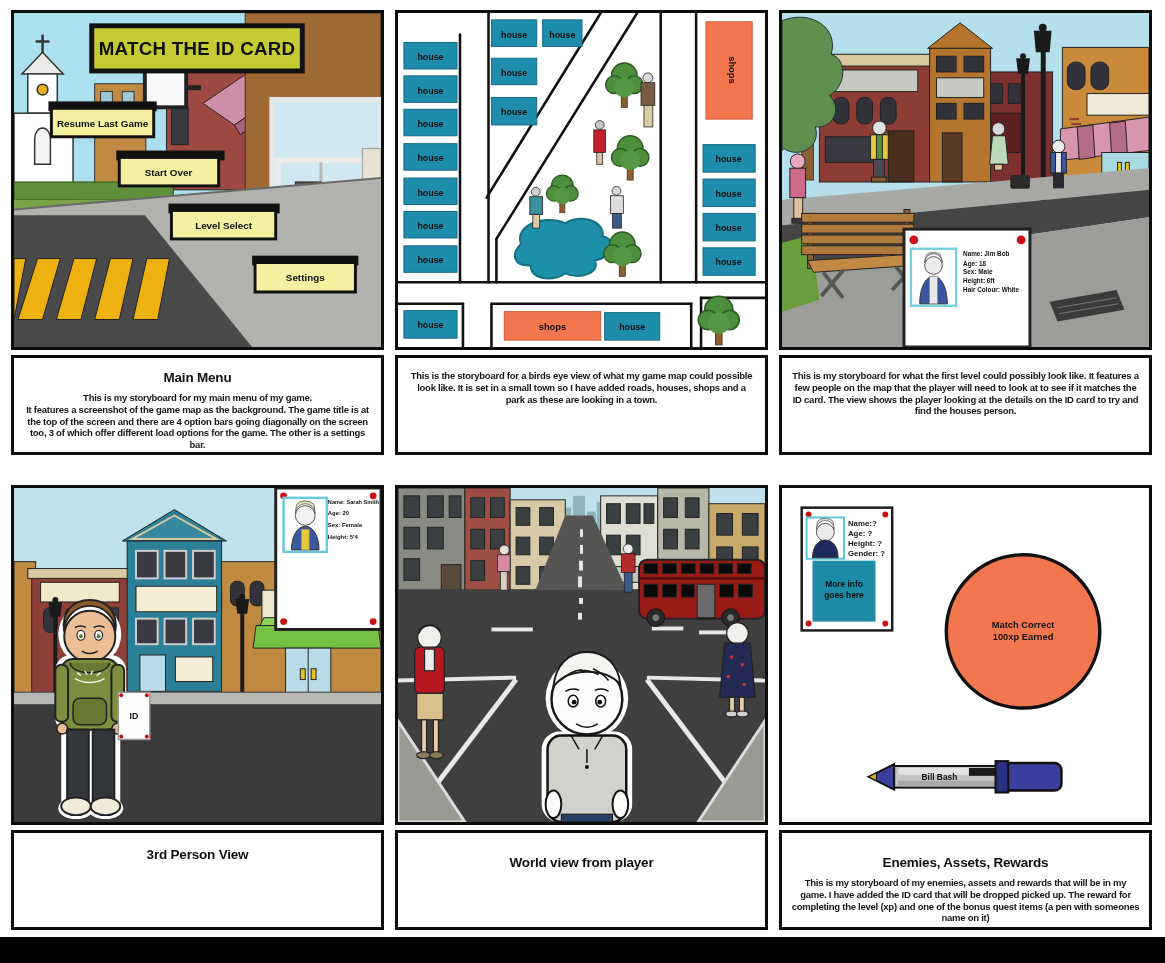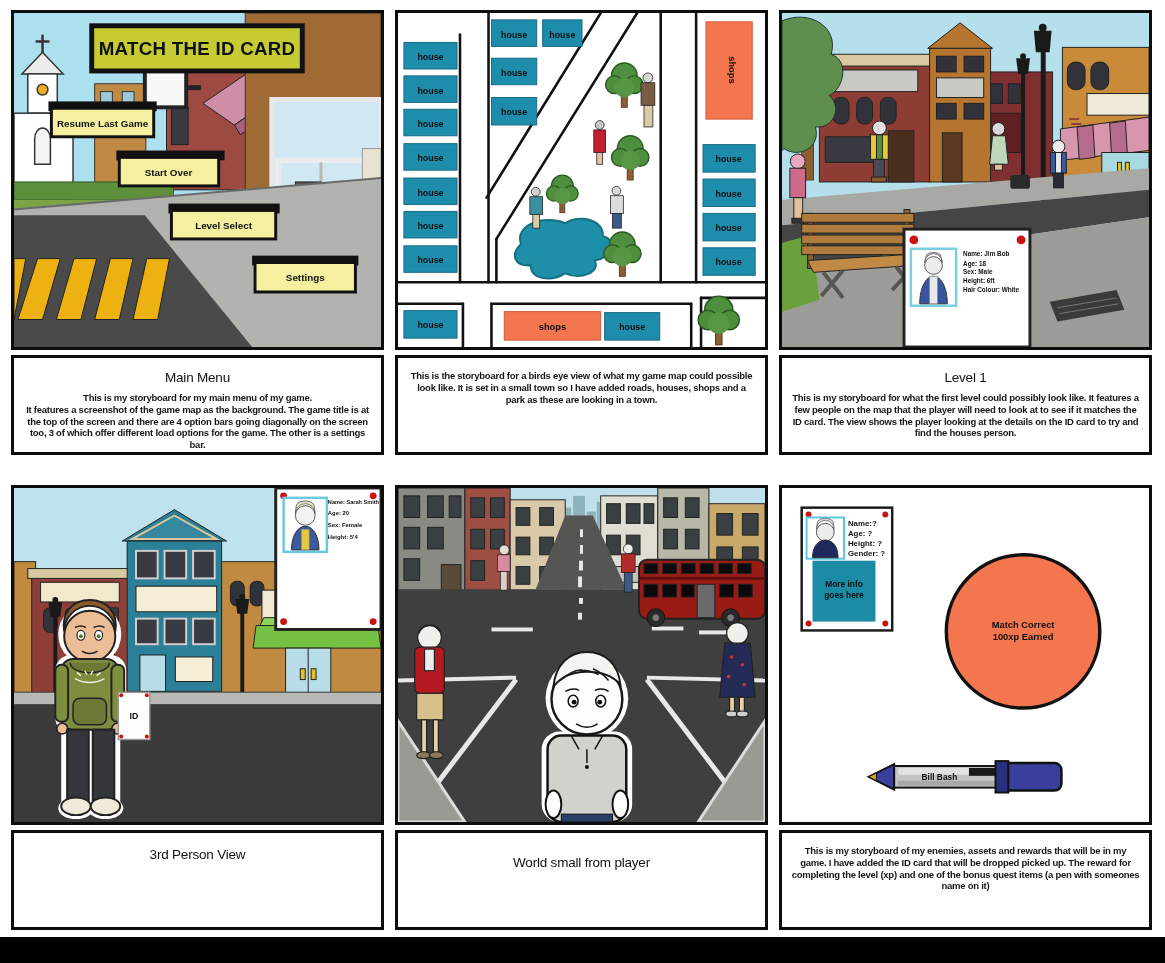--- a/index.html
+++ b/index.html
@@ -7,7 +7,7 @@
 body{width:1165px;height:963px;position:relative;font-family:"Liberation Sans",sans-serif;overflow:hidden}
 .scene{position:absolute;width:373px;height:340px;border:3px solid #0d0d0d;background:#fff;overflow:hidden}
 .caption{position:absolute;width:373px;height:100px;border:3px solid #0d0d0d;background:#fff;text-align:center;padding:12px 9px 0}
-.cap-title{font-size:13.5px;font-weight:400;letter-spacing:-.2px;margin-bottom:7px;color:#111}
+.cap-title{font-size:13.5px;font-weight:700;letter-spacing:-.2px;margin-bottom:7px;color:#111}
 .cap-body{font-size:9.5px;font-weight:700;letter-spacing:-.25px;line-height:1.24;color:#161616;white-space:pre-line}
 .footer-bar{position:absolute;left:0;top:937px;width:1165px;height:26px;background:#000}
 svg{display:block;width:100%;height:100%}

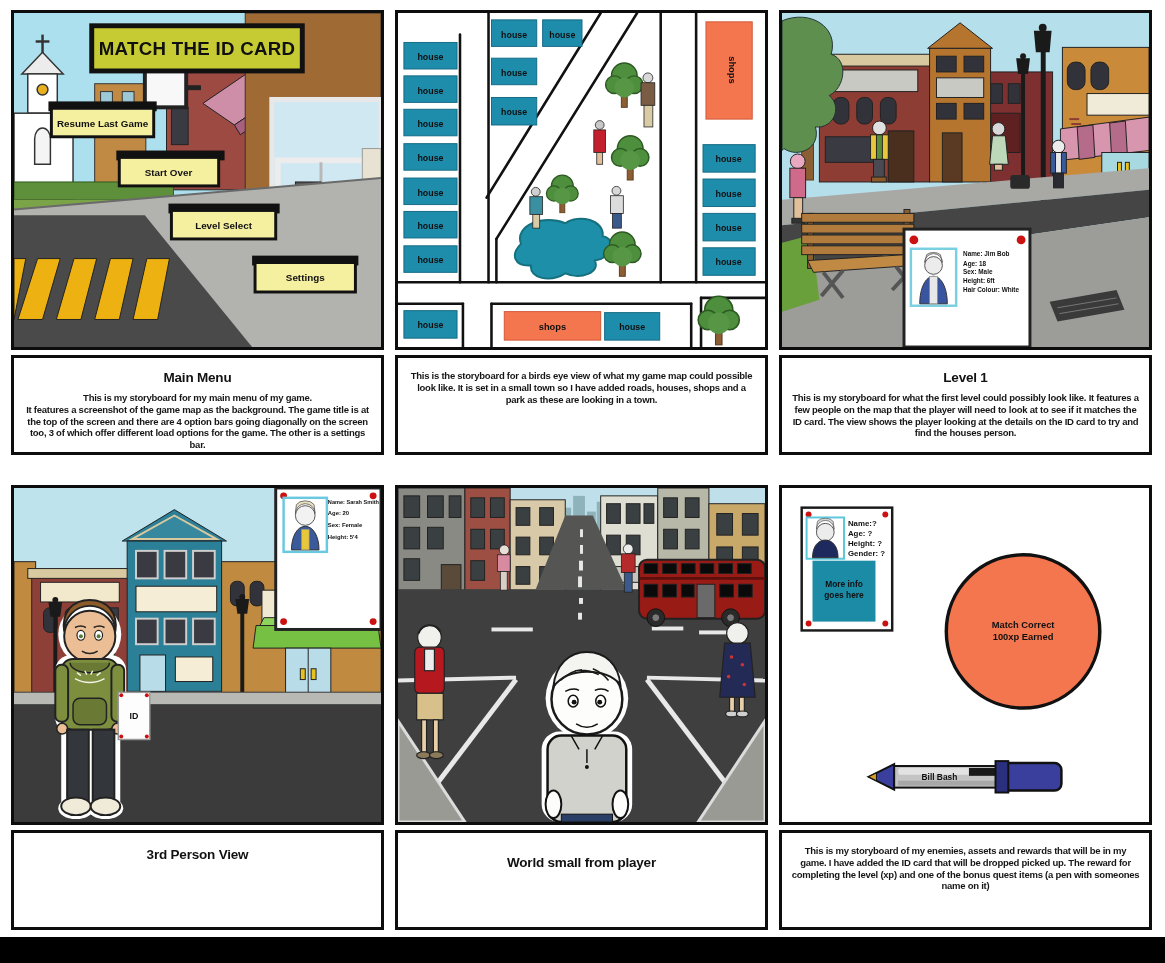--- a/index.html
+++ b/index.html
@@ -670,7 +670,6 @@
   <div class="cap-body">This is the storyboard for a birds eye view of what my game map could possible look like. It is set in a small town so I have added roads, houses, shops and a park as these are looking in a town.</div>
 </div>
 <div class="caption" style="left:779px;top:355px">
-  <div class="cap-title">Level 1</div>
   <div class="cap-body">This is my storyboard for what the first level could possibly look like. It features a few people on the map that the player will need to look at to see if it matches the ID card. The view shows the player looking at the details on the ID card to try and find the houses person.</div>
 </div>
 <div class="caption" style="left:11px;top:830px">

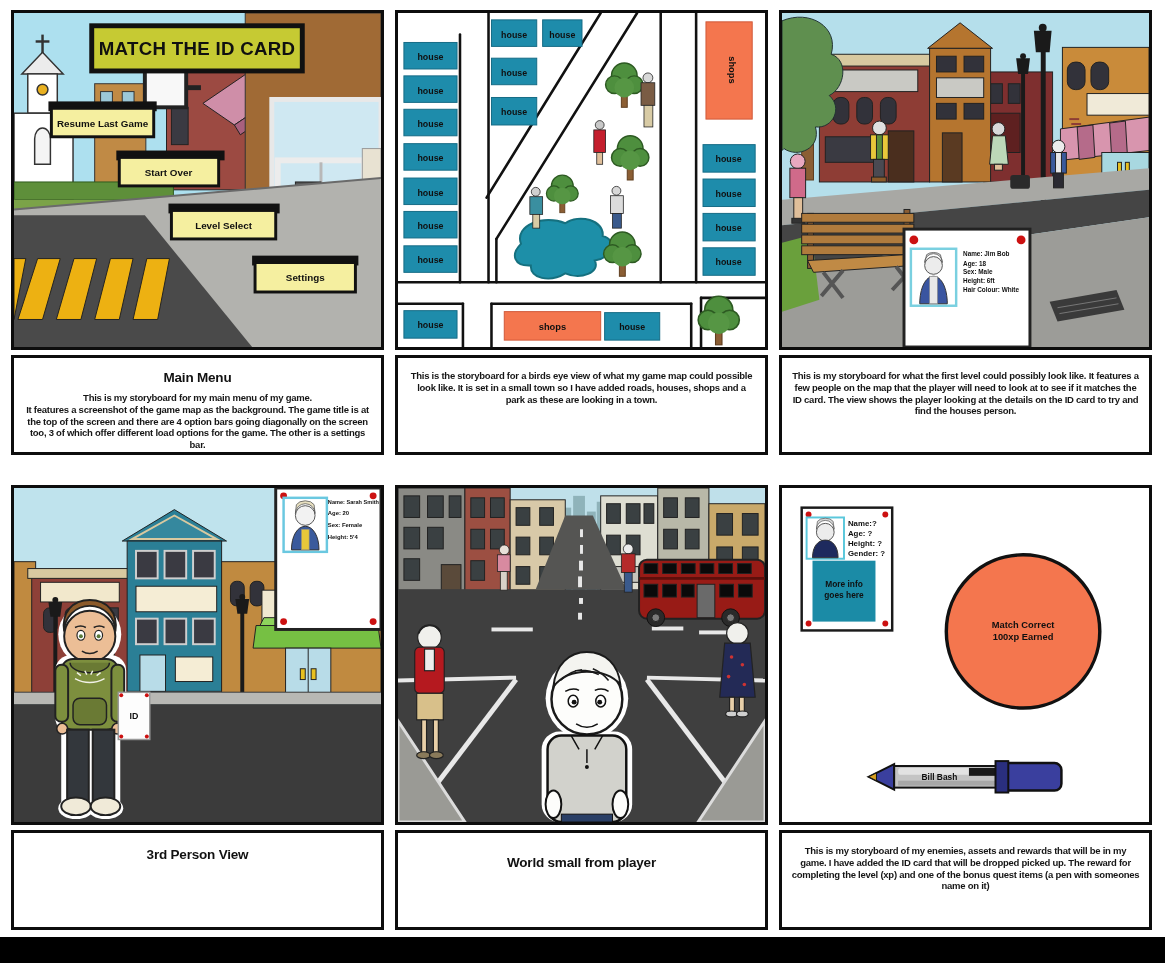--- a/index.html
+++ b/index.html
@@ -676,7 +676,7 @@
   <div class="cap-title" style="margin-top:2px">3rd Person View</div>
 </div>
 <div class="caption" style="left:395px;top:830px">
-  <div class="cap-title" style="margin-top:10px">World small from player</div>
+  <div class="cap-title" style="margin-top:10px">World view from player</div>
 </div>
 <div class="caption" style="left:779px;top:830px">
   <div class="cap-body">This is my storyboard of my enemies, assets and rewards that will be in my game. I have added the ID card that will be dropped picked up. The reward for completing the level (xp) and one of the bonus quest items (a pen with someones name on it)</div>

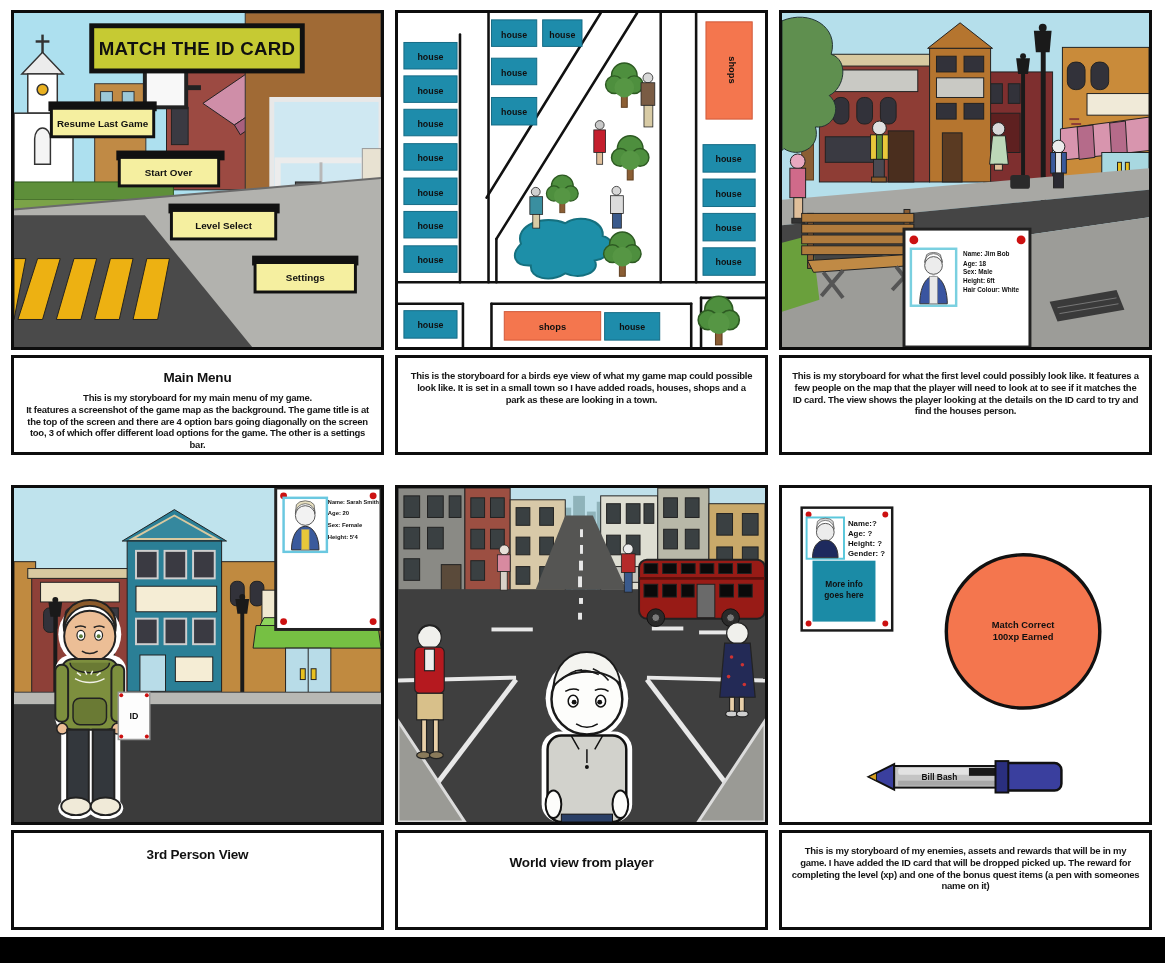--- a/index.html
+++ b/index.html
@@ -679,6 +679,7 @@
   <div class="cap-title" style="margin-top:10px">World view from player</div>
 </div>
 <div class="caption" style="left:779px;top:830px">
+  <div class="cap-title" style="margin-top:10px">Enemies, Assets, Rewards</div>
   <div class="cap-body">This is my storyboard of my enemies, assets and rewards that will be in my game. I have added the ID card that will be dropped picked up. The reward for completing the level (xp) and one of the bonus quest items (a pen with someones name on it)</div>
 </div>
 

